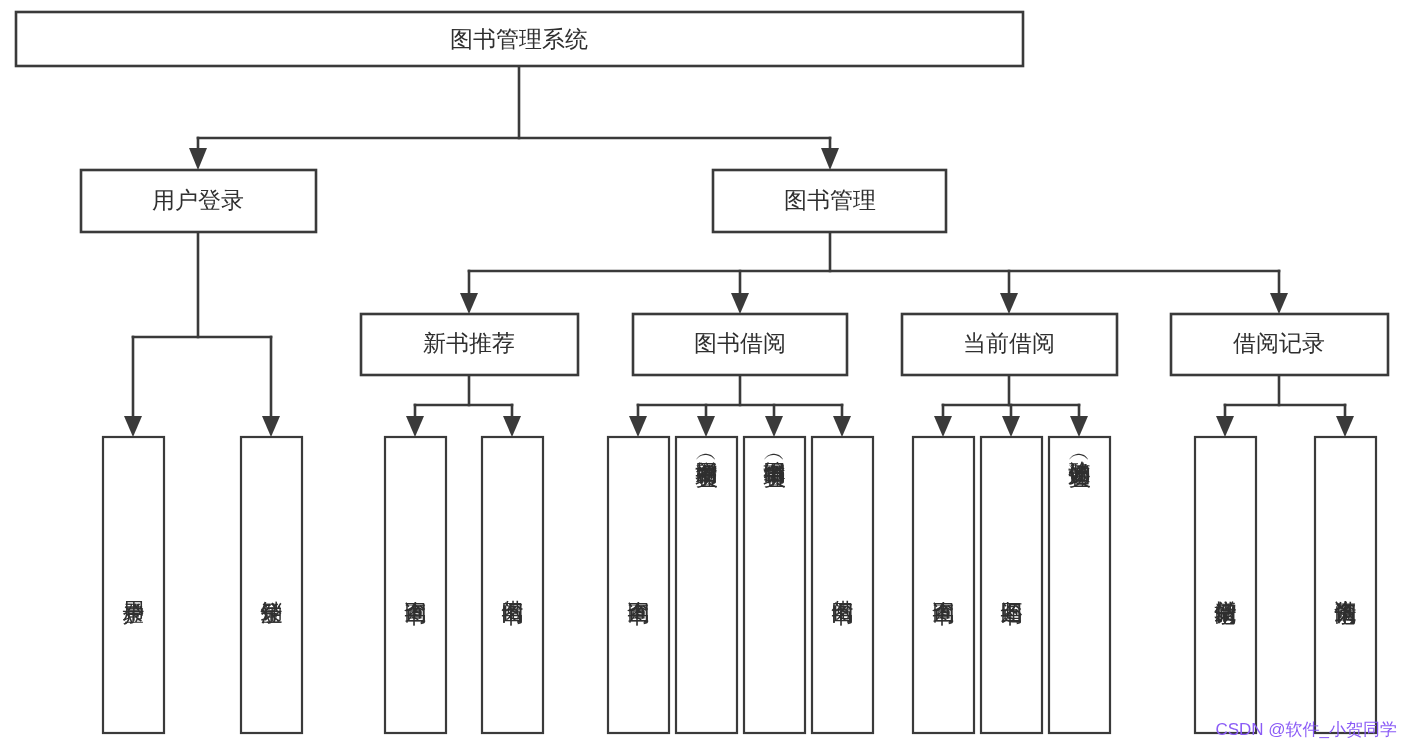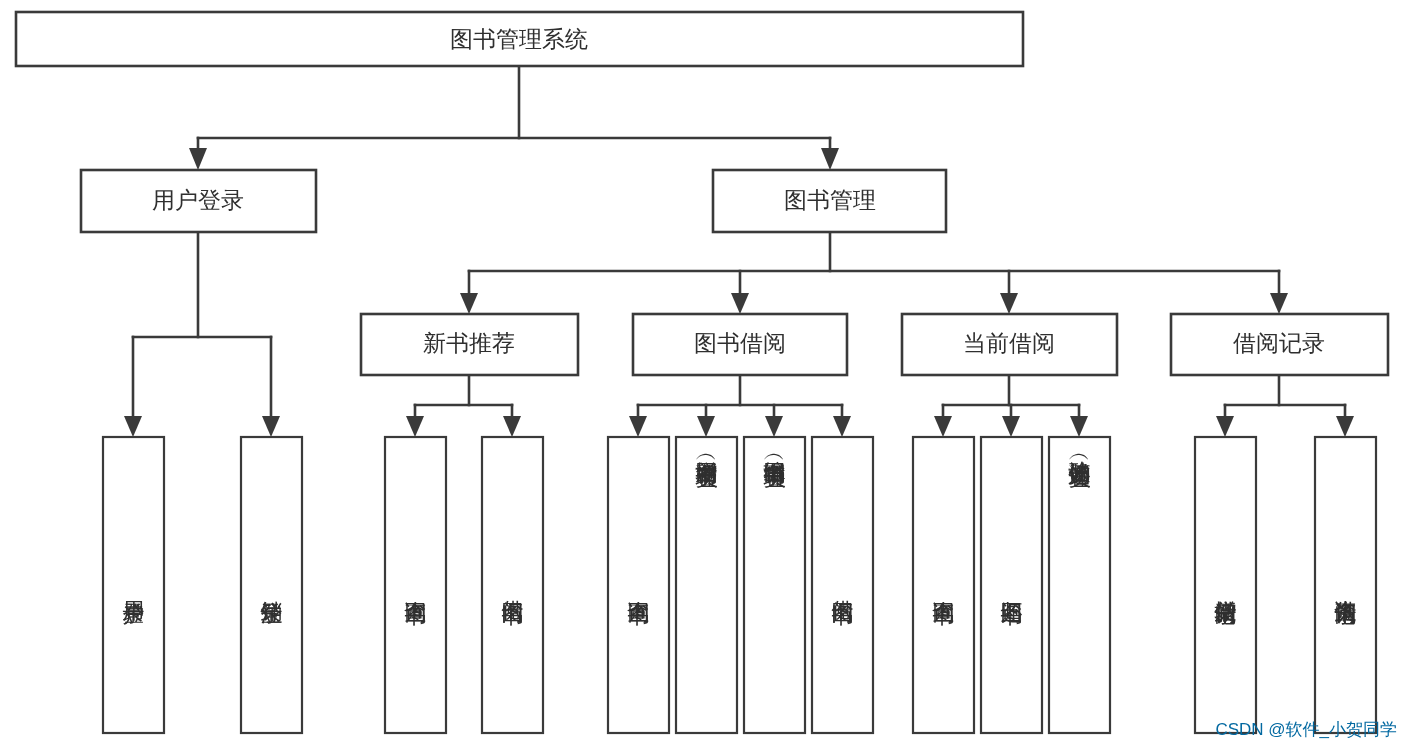--- a/index.html
+++ b/index.html
@@ -66,7 +66,7 @@
     position: absolute;
     right: 8px;
     bottom: 6px;
-    color: #0369a1;
+    color: #8b5cf6;
     font-size: 17px;
     font-family: "Liberation Sans", "DejaVu Sans", sans-serif;
     white-space: nowrap;

